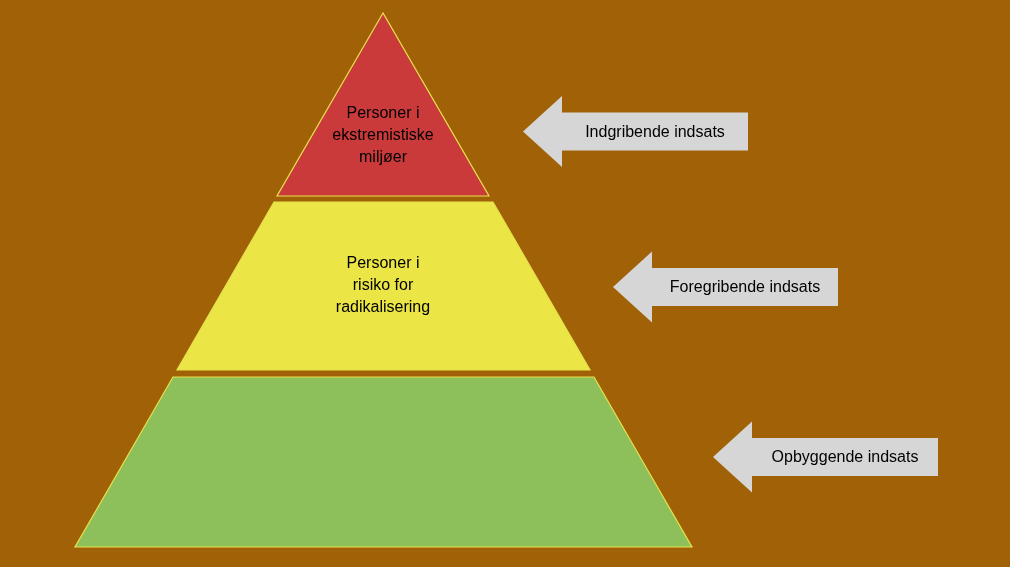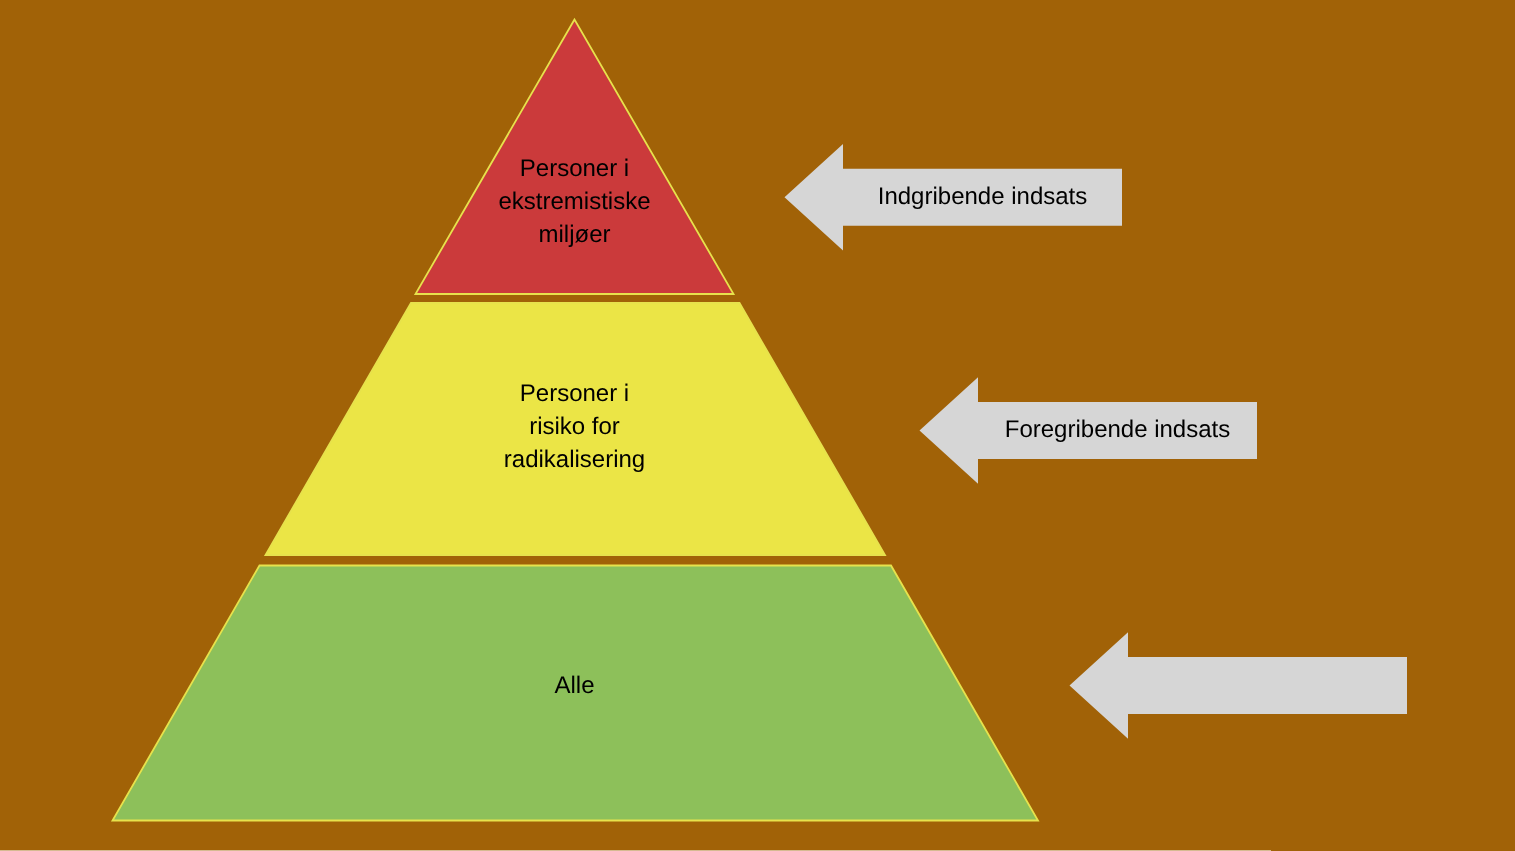--- a/index.html
+++ b/index.html
@@ -74,7 +74,6 @@
   <div class="level-label lbl-middle">Personer i
 risiko for
 radikalisering</div>
-  <div class="level-label lbl-bottom">Alle</div>
 
   <div class="arrow-label albl-middle">Foregribende indsats</div>
   <div class="arrow-label albl-top">Indgribende indsats</div>

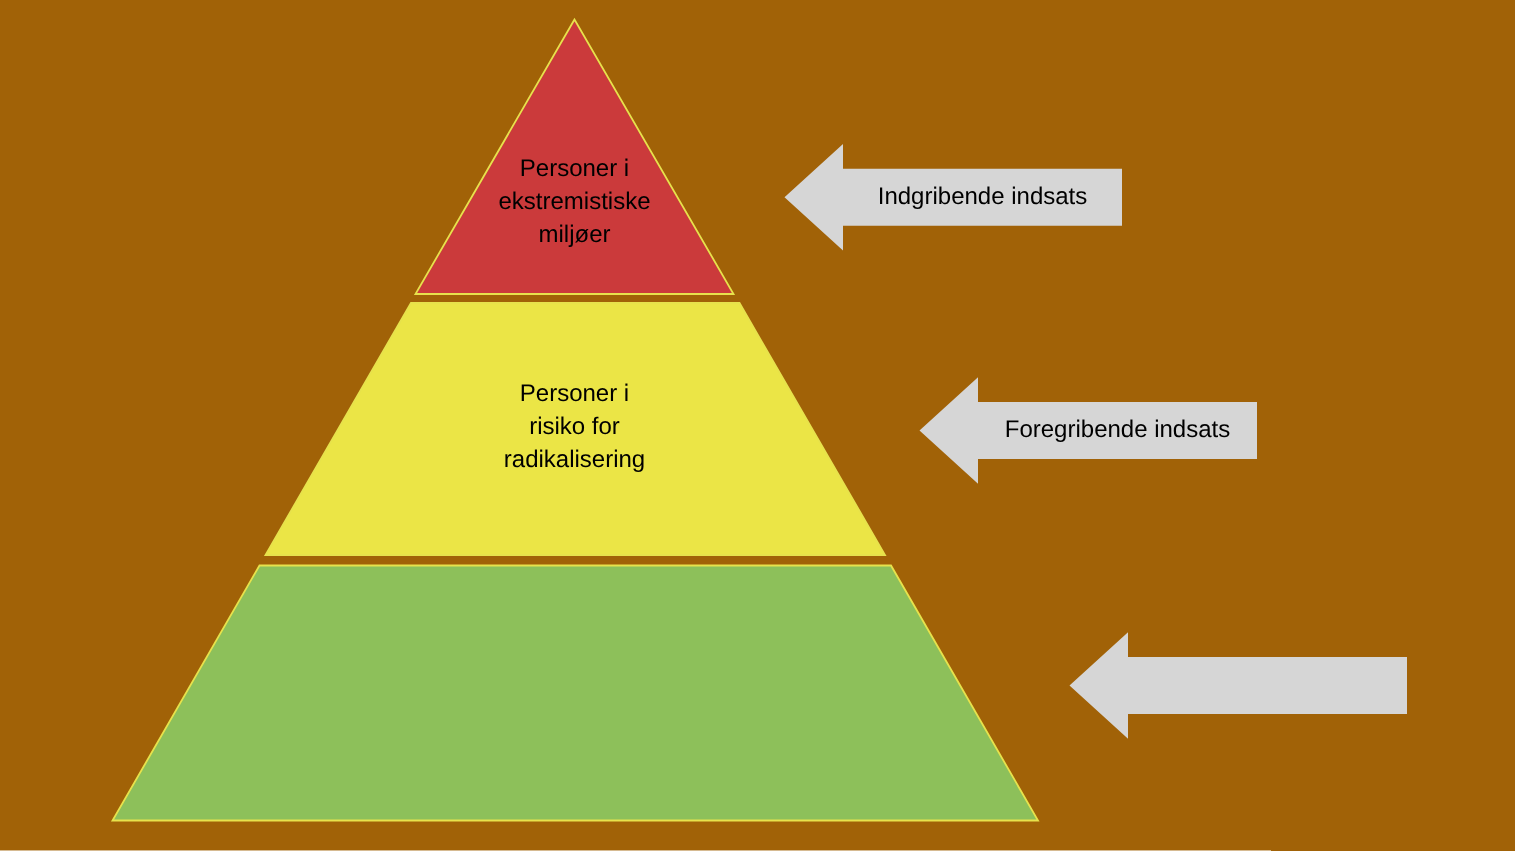--- a/index.html
+++ b/index.html
@@ -77,6 +77,7 @@
 
   <div class="arrow-label albl-middle">Foregribende indsats</div>
   <div class="arrow-label albl-top">Indgribende indsats</div>
+  <div class="arrow-label albl-bottom">Opbyggende indsats</div>
 
 </div>
 

